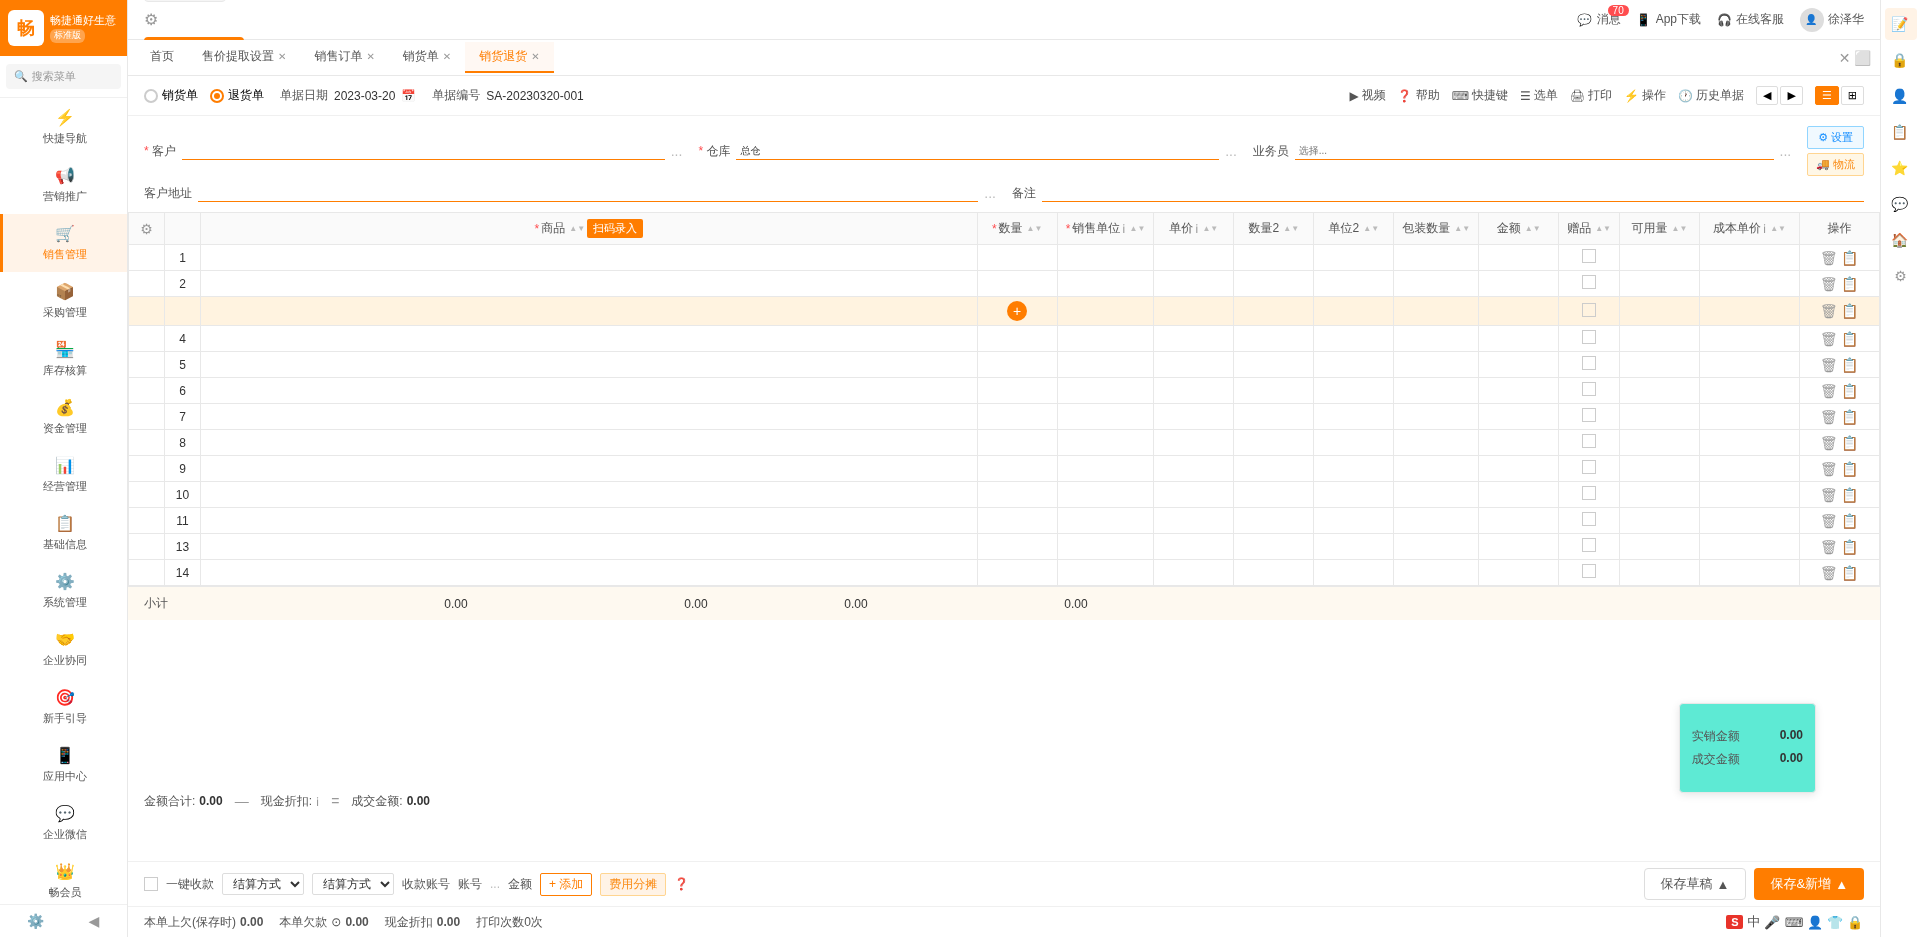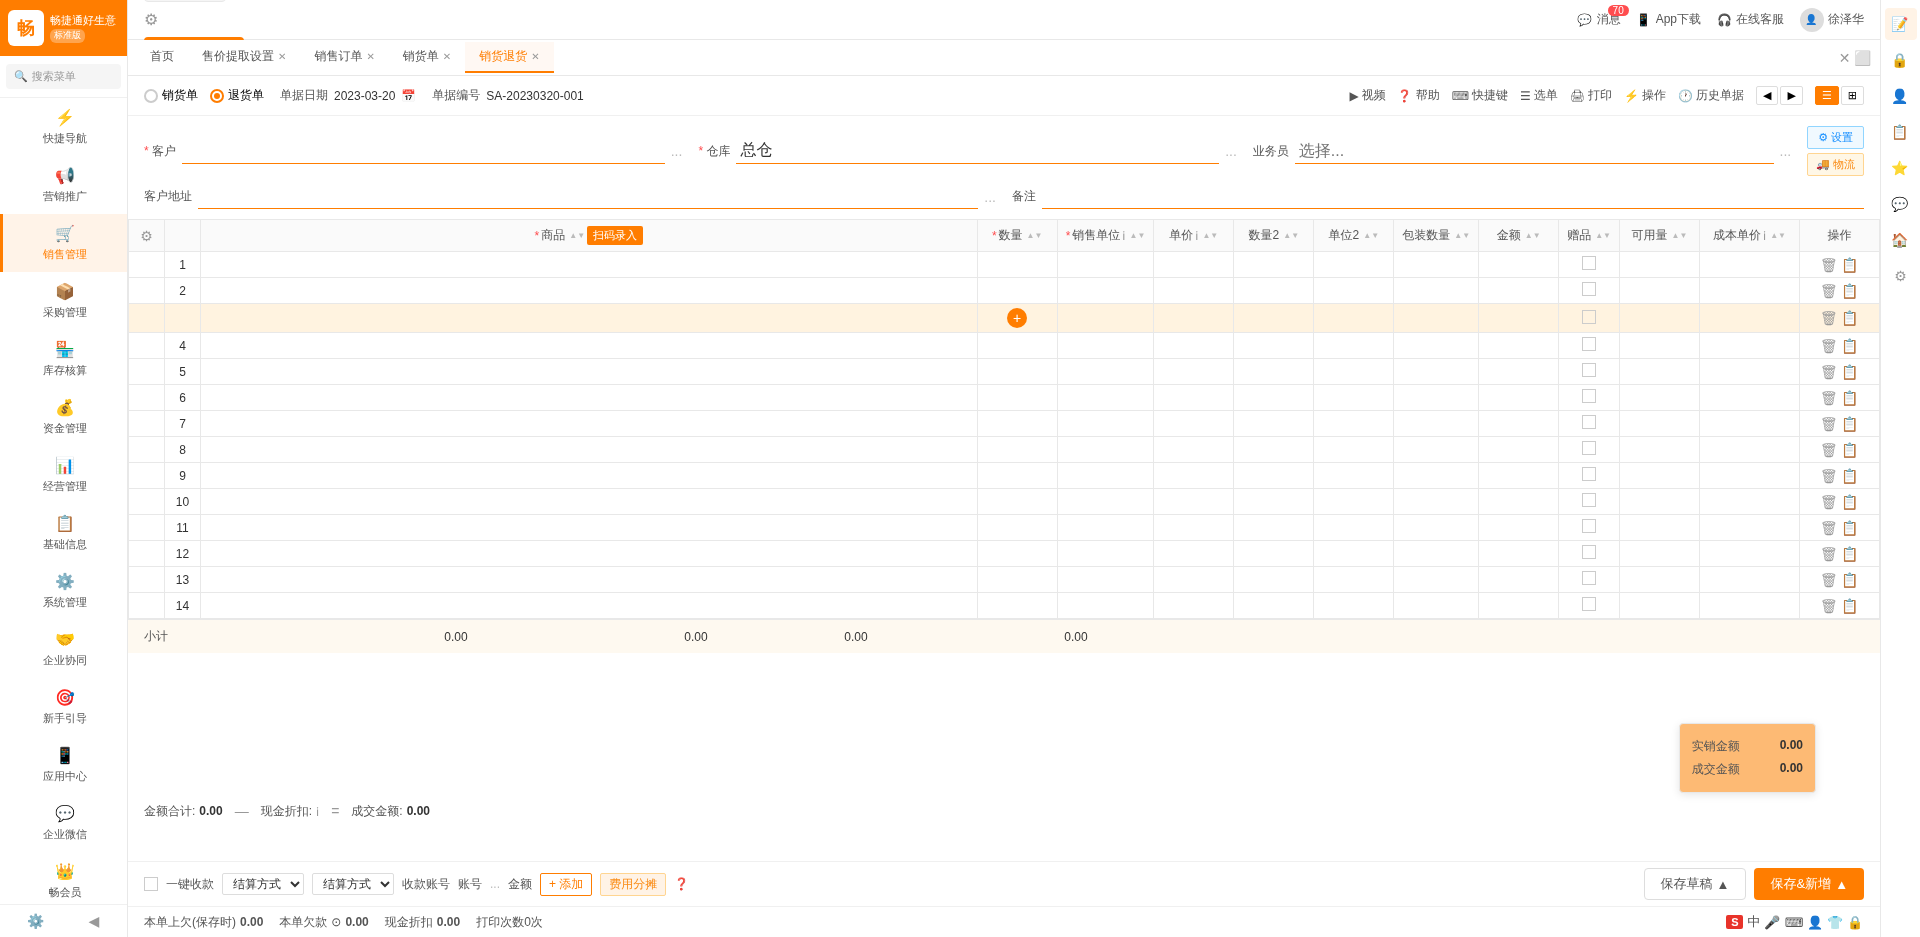--- a/index.html
+++ b/index.html
@@ -73,7 +73,7 @@
     .form-input-group { display: flex; align-items: center; gap: 6px; flex: 1; }
     .form-input-label { font-size: 12px; color: #555; white-space: nowrap; }
     .form-input-label.required::before { content: '* '; color: #ff4d4f; }
-    .form-input { flex: 1; border: none; border-bottom: 1px solid #ff7d00; padding: 3px 4px; font-size: 16px; color: #333; background: transparent; outline: none; }
+    .form-input { flex: 1; border: none; border-bottom: 1px solid #ff7d00; padding: 3px 4px; font-size: 10px; color: #333; background: transparent; outline: none; }
     .form-input-dots { color: #bbb; font-size: 14px; cursor: pointer; }
     .form-side-btns { display: flex; flex-direction: column; gap: 4px; }
     .form-side-btn { background: #f0f9ff; border: 1px solid #91d5ff; color: #1890ff; padding: 3px 8px; border-radius: 2px; cursor: pointer; font-size: 11px; white-space: nowrap; }

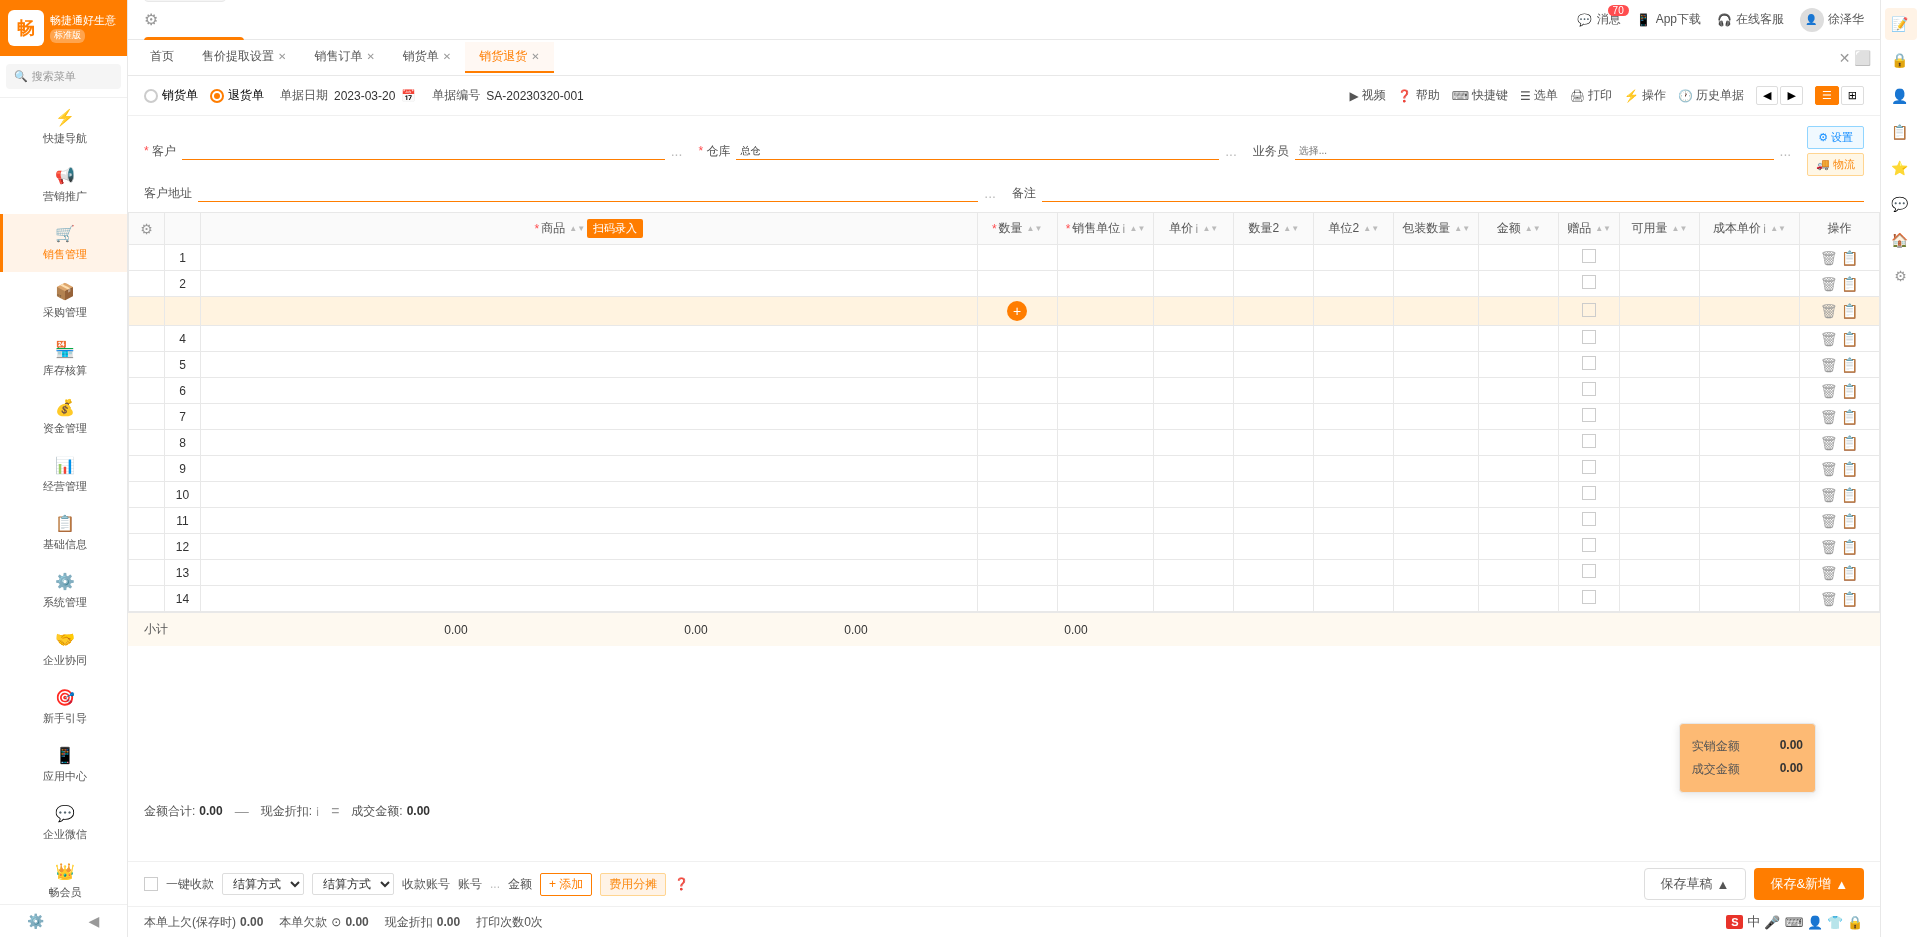--- a/index.html
+++ b/index.html
@@ -773,33 +773,6 @@
     </tr>
             <tr>
       <td class="col-settings"></td>
-      <td class="col-num">12</td>
-      <td class="col-product">
-        
-      </td>
-      <td class="col-qty">
-        
-      </td>
-      <td class="col-unit"></td>
-      <td class="col-price"></td>
-      <td class="col-qty2"></td>
-      <td class="col-unit2"></td>
-      <td class="col-pack"></td>
-      <td class="col-amount"></td>
-      <td class="col-gift">
-        <span class="checkbox-cell"></span>
-      </td>
-      <td class="col-avail"></td>
-      <td class="col-cost"></td>
-      <td class="col-ops">
-        <div class="row-ops">
-          <button class="row-op-btn">🗑</button>
-          <button class="row-op-btn">📋</button>
-        </div>
-      </td>
-    </tr>
-            <tr>
-      <td class="col-settings"></td>
       <td class="col-num">13</td>
       <td class="col-product">
         

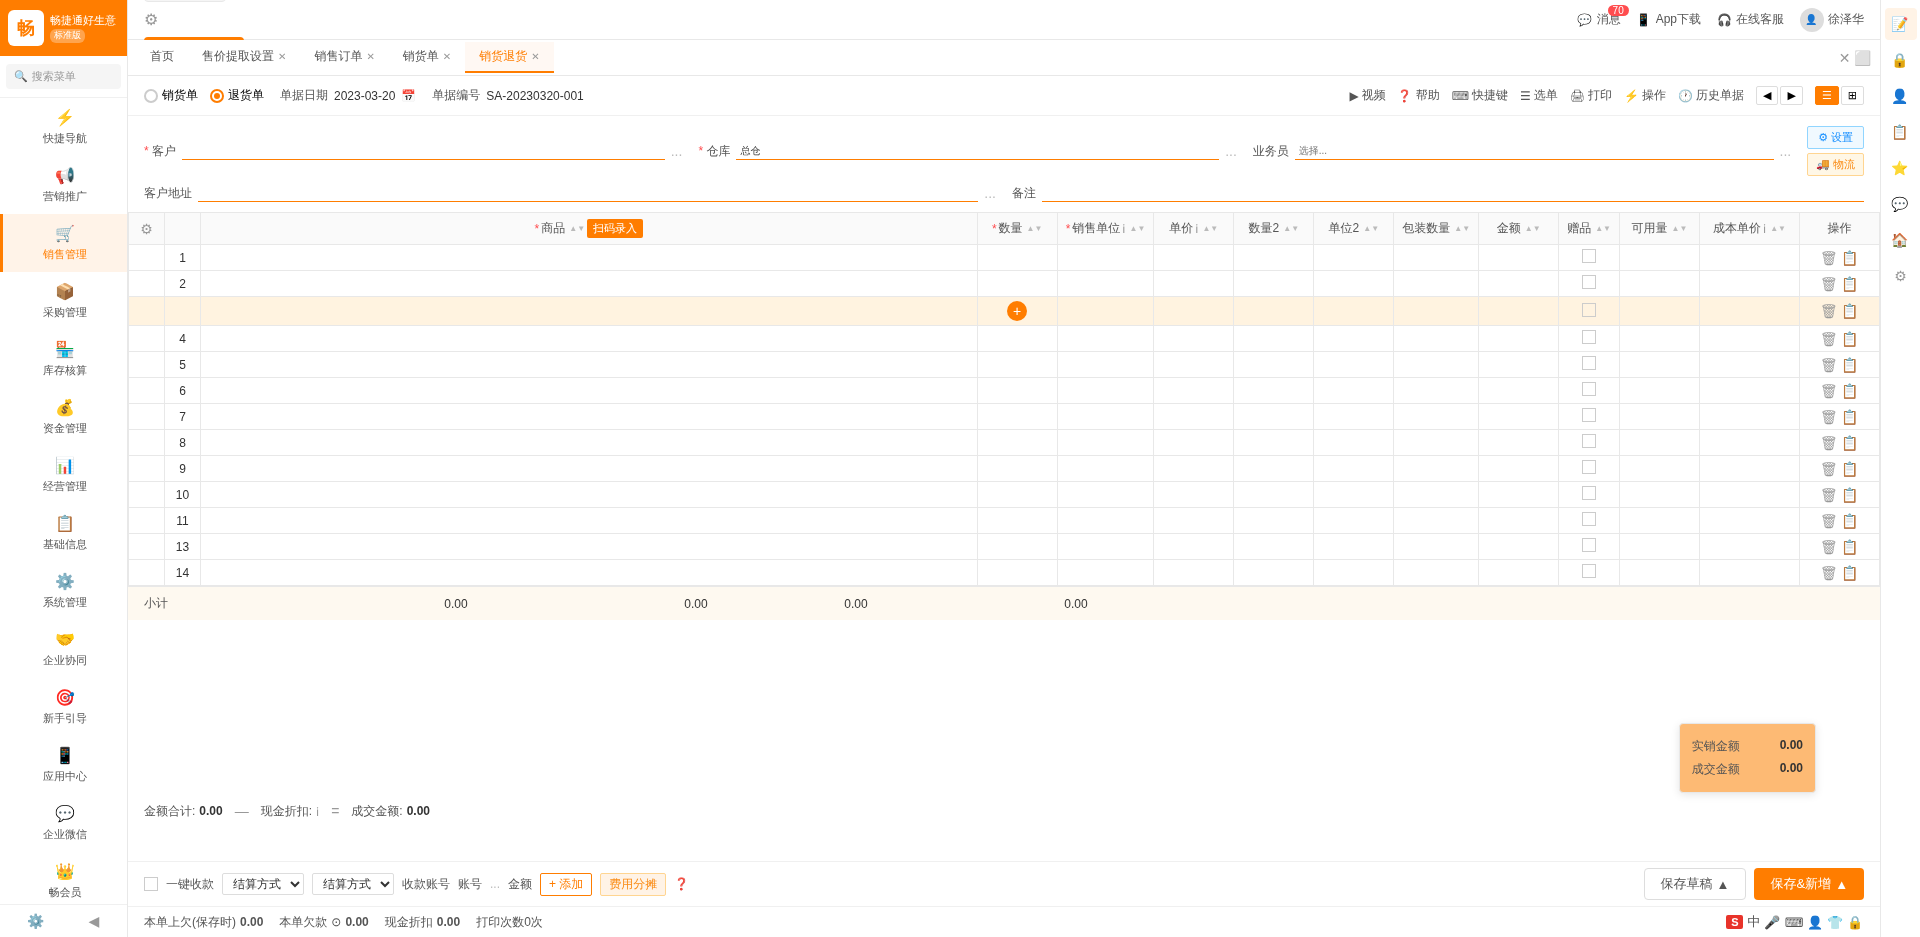--- a/index.html
+++ b/index.html
@@ -855,7 +855,7 @@
           <span class="total-value">0.00</span>
         </div>
 
-        <div class="summary-panel" style="position:relative;margin-left:auto;padding:11px 12px;border:1px solid #e8e8e8;border-radius:4px;background:#fdba74;margin-top:14px;">
+        <div class="summary-panel" style="position:relative;margin-left:auto;padding:21px 12px;border:1px solid #e8e8e8;border-radius:4px;background:#5eead4;margin-top:14px;">
           <div class="summary-row">
             <span>实销金额</span>
             <span class="summary-value">0.00</span>

